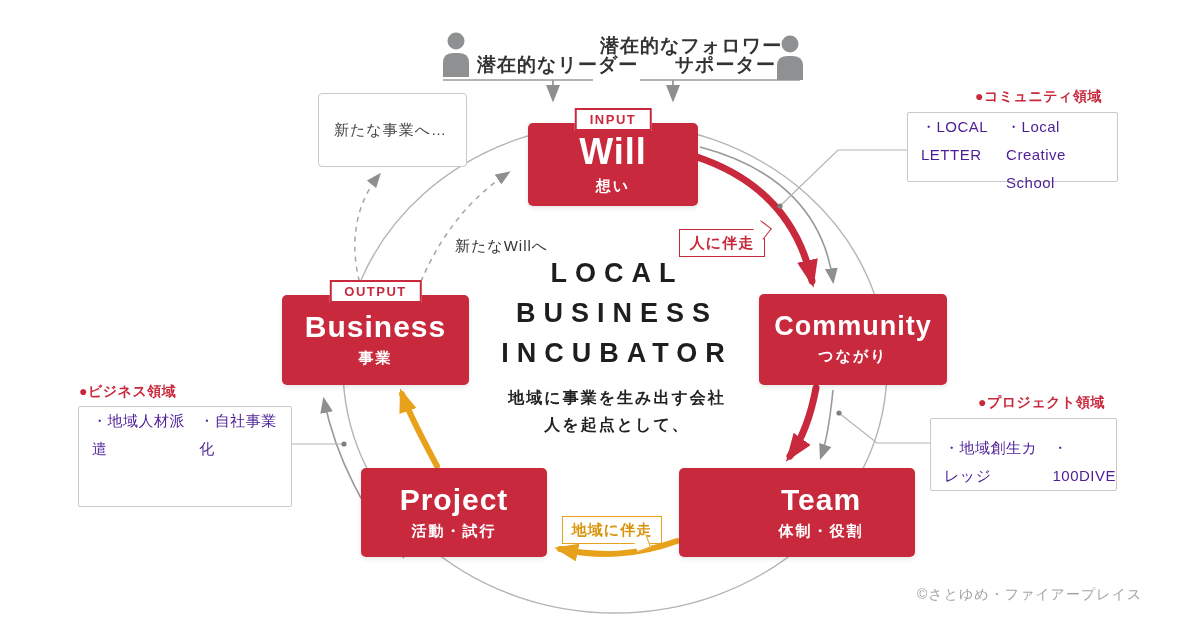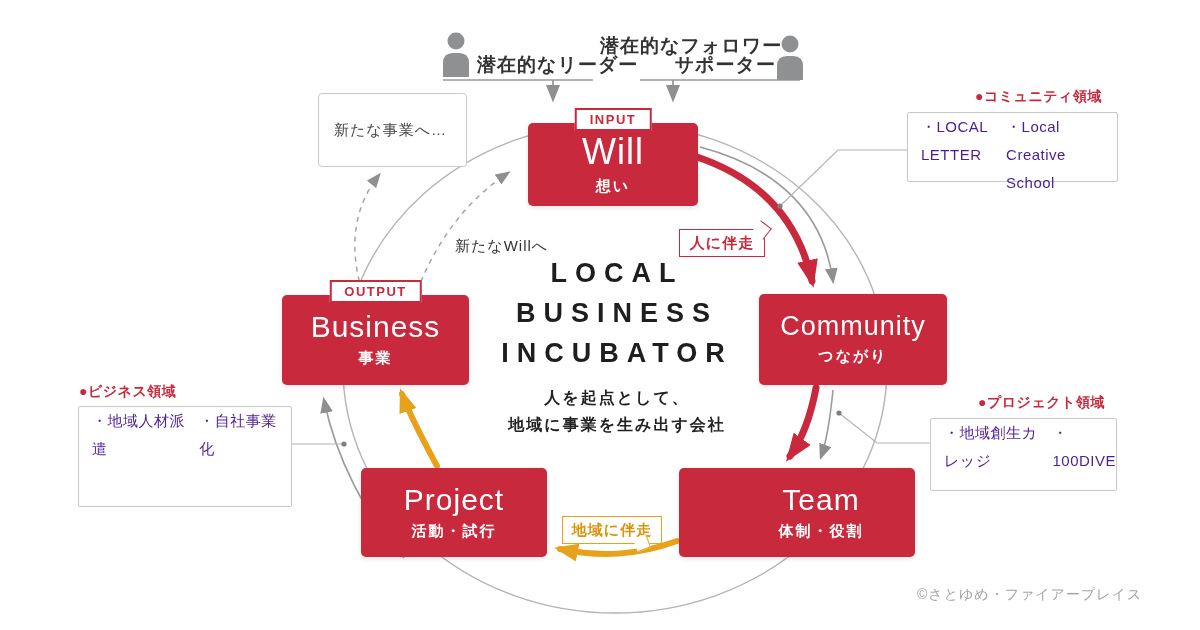--- a/index.html
+++ b/index.html
@@ -11,7 +11,7 @@
   .node{position:absolute;z-index:5;background:#c9293c;border-radius:5px;color:#fff;
         display:flex;flex-direction:column;align-items:center;justify-content:center;
         box-shadow:0 2px 5px rgba(0,0,0,0.10);}
-  .node .en{font-weight:normal;letter-spacing:1px;line-height:1;}
+  .node .en{font-weight:bold;letter-spacing:1px;line-height:1;}
   .node .ja{font-weight:bold;font-size:15px;margin-top:7px;letter-spacing:2px;}
 
   

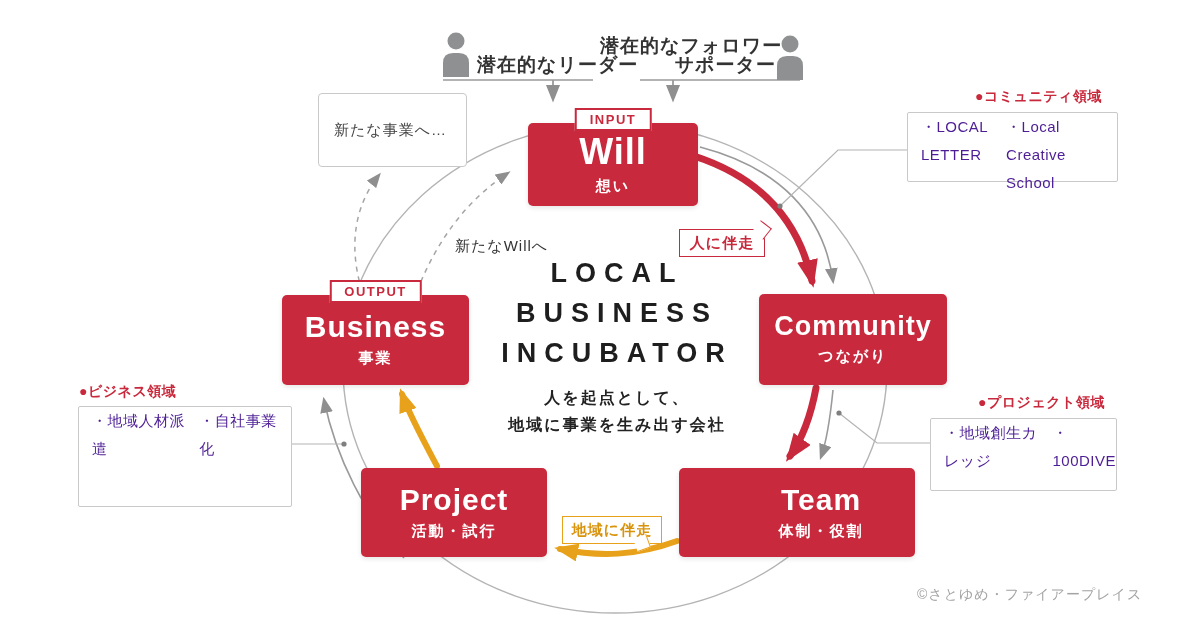--- a/index.html
+++ b/index.html
@@ -145,8 +145,8 @@
     <div class="t-line">BUSINESS</div>
     <div class="t-line">INCUBATOR</div>
     <div class="sub">
+      <div class="s-line">地域に事業を生み出す会社</div>
       <div class="s-line">人を起点として、</div>
-      <div class="s-line">地域に事業を生み出す会社</div>
     </div>
   </div>
 

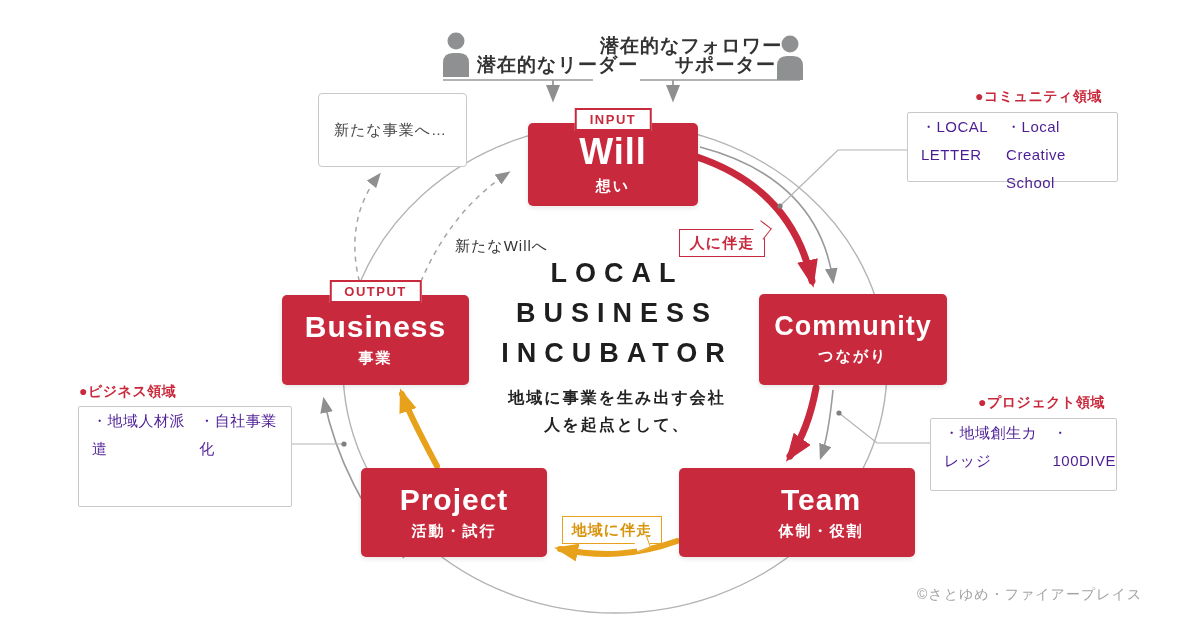--- a/index.html
+++ b/index.html
@@ -172,7 +172,7 @@
   </div>
 
   <div class="callout-label" style="left:978px;top:394px;">●プロジェクト領域</div>
-  <div class="callout-box" style="left:930px;top:418px;width:172px;height:71px;">
+  <div class="callout-box" style="left:930px;top:418px;width:172px;height:71px;align-items:flex-end;">
     <div>・地域創生カレッジ</div>
     <div>・100DIVE</div>
   </div>

